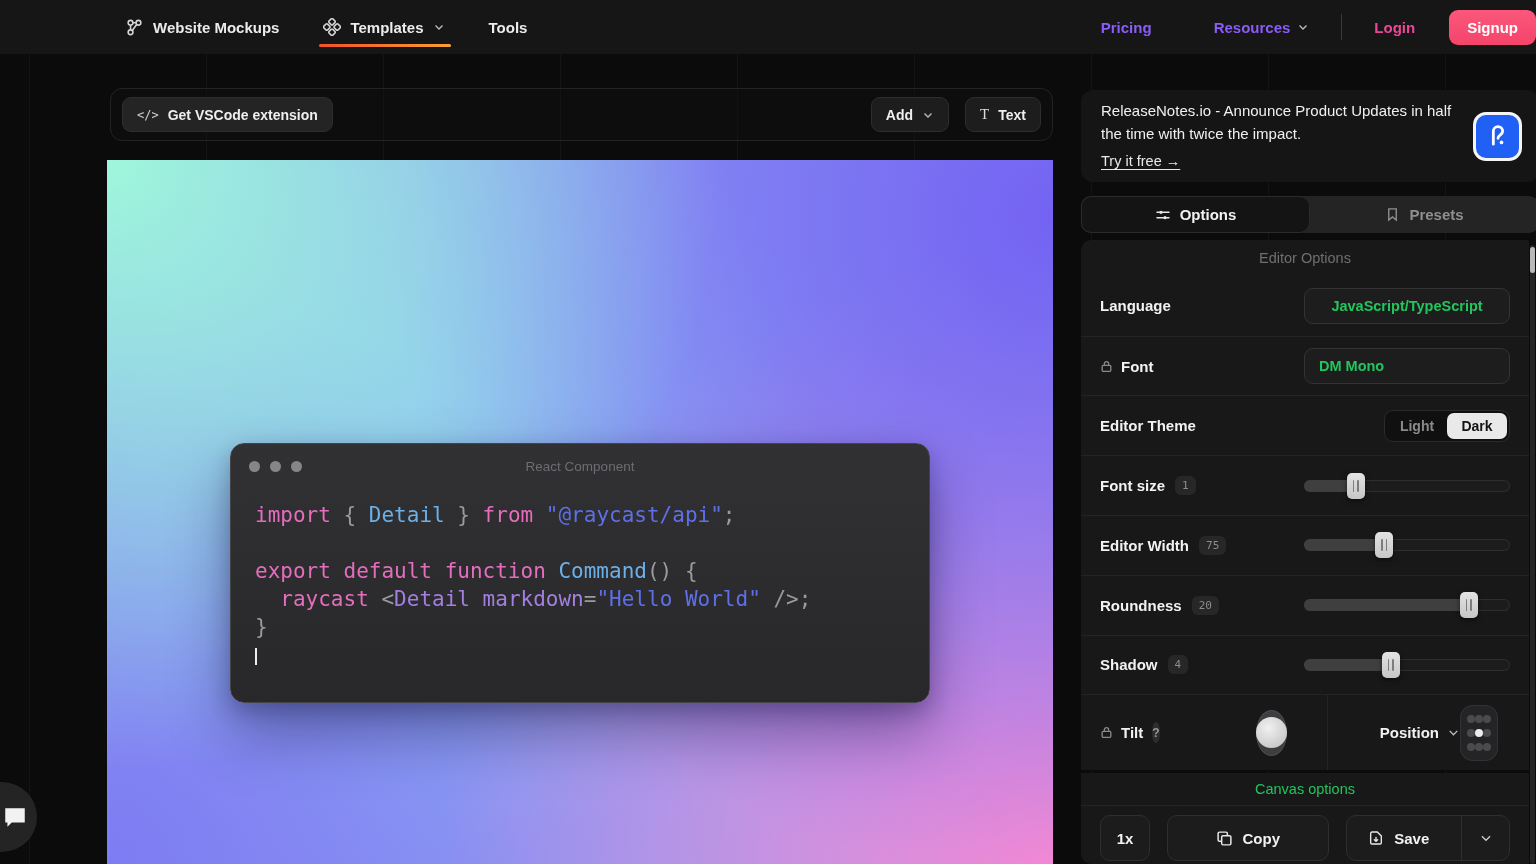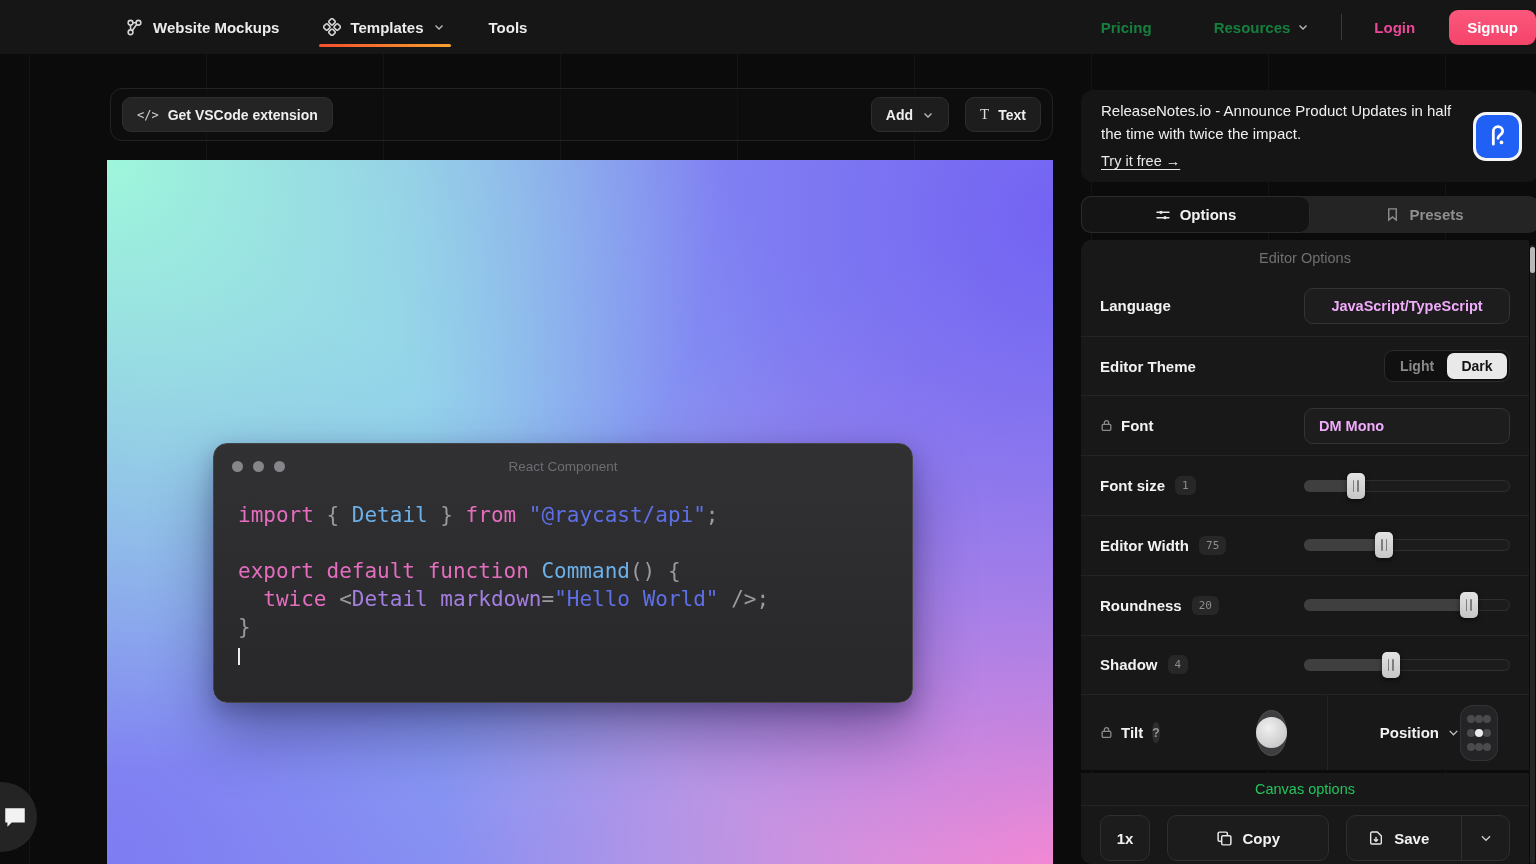--- a/index.html
+++ b/index.html
@@ -21,7 +21,7 @@
   .nav-underline { position:absolute; left:-4px; right:-6px; bottom:7px; height:3px; border-radius:2px;
     background:linear-gradient(90deg,#f4502e,#f7a12e); }
   .nav-right { display:flex; align-items:center; margin-left:auto; gap:0; }
-  .nav-link { font-size:15px; font-weight:700; color:#15803d; display:flex; align-items:center; gap:7px; cursor:pointer; }
+  .nav-link { font-size:15px; font-weight:700; color:#8b5cf6; display:flex; align-items:center; gap:7px; cursor:pointer; }
   .nav-divider { width:1px; height:26px; background:#3a3a3a; margin:0 32px; }
   .signup-btn { margin-left:34px; height:35px; min-width:86px; padding:0 18px; border:none; border-radius:9px;
     background:linear-gradient(180deg,#fb577c,#f5446a); color:#fff; font-size:15px; font-weight:700;

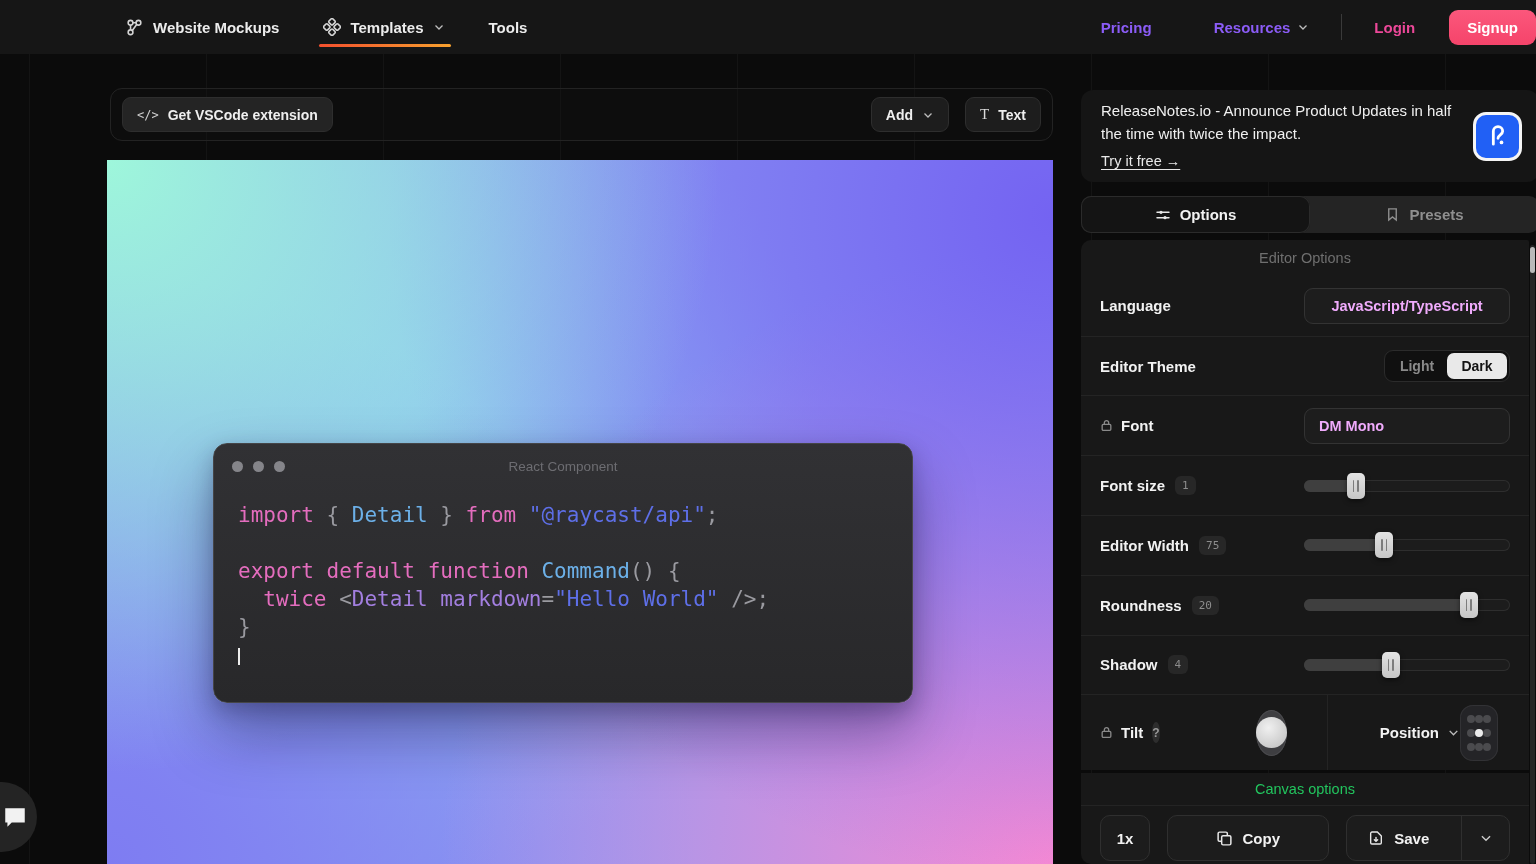--- a/index.html
+++ b/index.html
@@ -91,7 +91,7 @@
   .row-control { margin-left:auto; display:flex; align-items:center; }
 
   .value-btn { background:#1d1d1d; border:1px solid #333; border-radius:9px; height:36px; width:206px;
-    color:#f0abfc; font-size:14.5px; font-weight:700; font-family:inherit; text-align:left; padding:0 14px; cursor:pointer; }
+    color:#22c55e; font-size:14.5px; font-weight:700; font-family:inherit; text-align:left; padding:0 14px; cursor:pointer; }
   .value-btn.center { text-align:center; padding:0 8px; }
 
   .segmented { display:flex; background:#101010; border:1px solid #2b2b2b; border-radius:9px; height:32px; padding:2px; width:126px; }

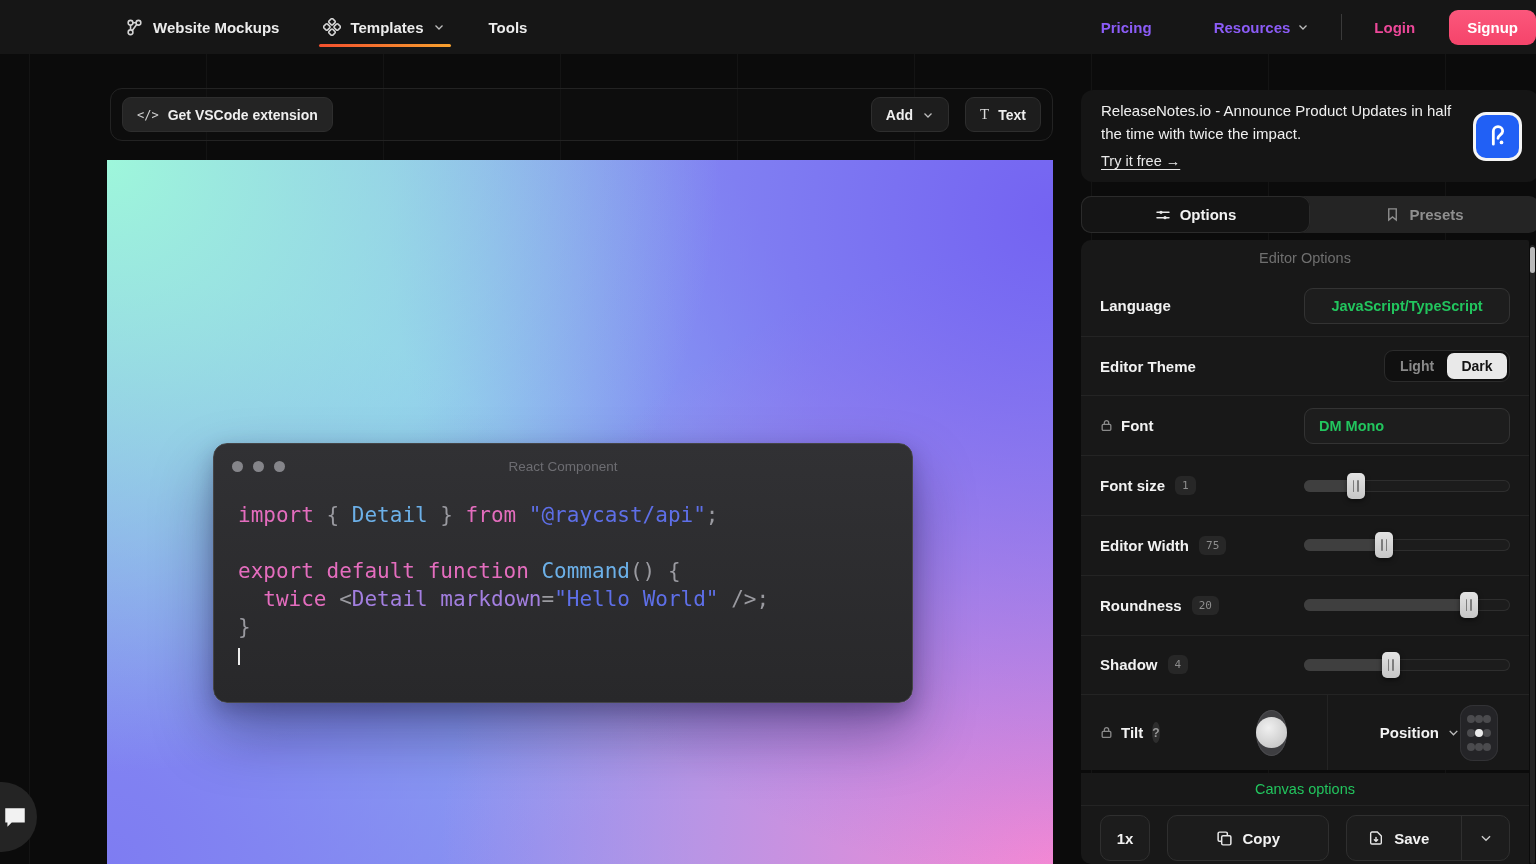--- a/index.html
+++ b/index.html
@@ -273,16 +273,6 @@
       </div>
 
       <div class="row">
-        <span class="row-label">Editor Theme</span>
-        <div class="row-control">
-          <div class="segmented">
-            <button class="seg-opt">Light</button>
-            <button class="seg-opt active">Dark</button>
-          </div>
-        </div>
-      </div>
-
-      <div class="row">
         <span class="row-label">
           <svg width="13" height="13" viewBox="0 0 24 24" fill="none" stroke="#8a8a8a" stroke-width="2.4">
               <rect x="4" y="10" width="16" height="11" rx="2"></rect>
@@ -292,6 +282,16 @@
         </span>
         <div class="row-control">
           <button class="value-btn">DM Mono</button>
+        </div>
+      </div>
+
+      <div class="row">
+        <span class="row-label">Editor Theme</span>
+        <div class="row-control">
+          <div class="segmented">
+            <button class="seg-opt">Light</button>
+            <button class="seg-opt active">Dark</button>
+          </div>
         </div>
       </div>
 

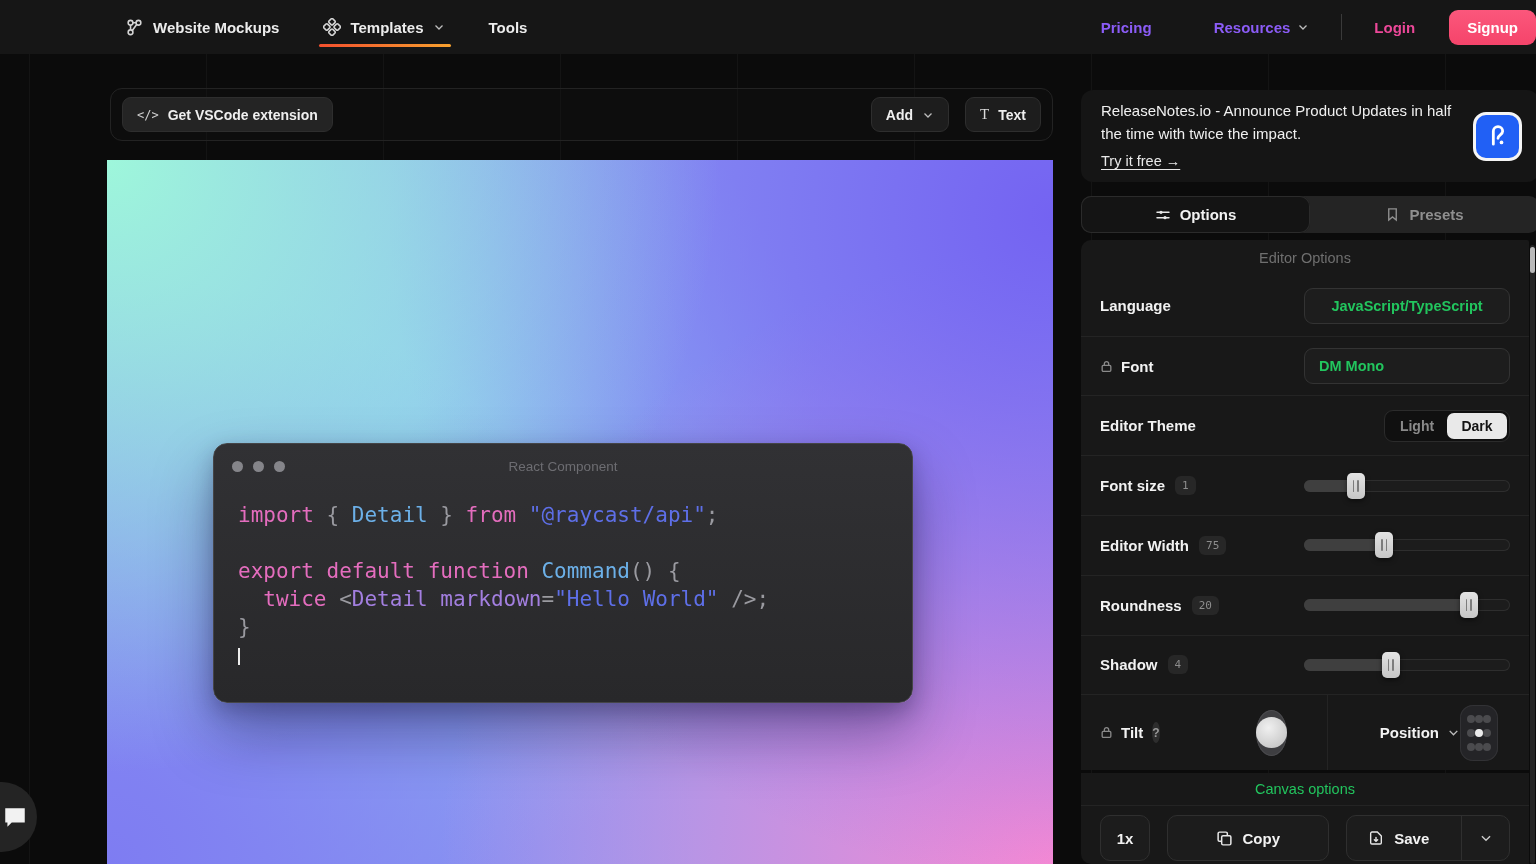--- a/index.html
+++ b/index.html
@@ -48,7 +48,7 @@
       radial-gradient(circle at 0% 100%, #7e7cf2 0%, rgba(126,124,242,0) 50%),
       radial-gradient(circle at 30% 40%, #8fc6f2 0%, rgba(143,198,242,0) 55%);
   }
-  .code-window { position:absolute; left:106px; top:283px; width:700px; height:260px;
+  .code-window { position:absolute; left:123px; top:283px; width:700px; height:260px;
     background:linear-gradient(180deg,#313134,#28282a); border:1px solid #454548; border-radius:14px;
     box-shadow:0 30px 60px rgba(20,15,60,0.40), 0 8px 20px rgba(20,15,60,0.25); }
   .cw-header { position:relative; height:44px; display:flex; align-items:center; padding:0 18px; }

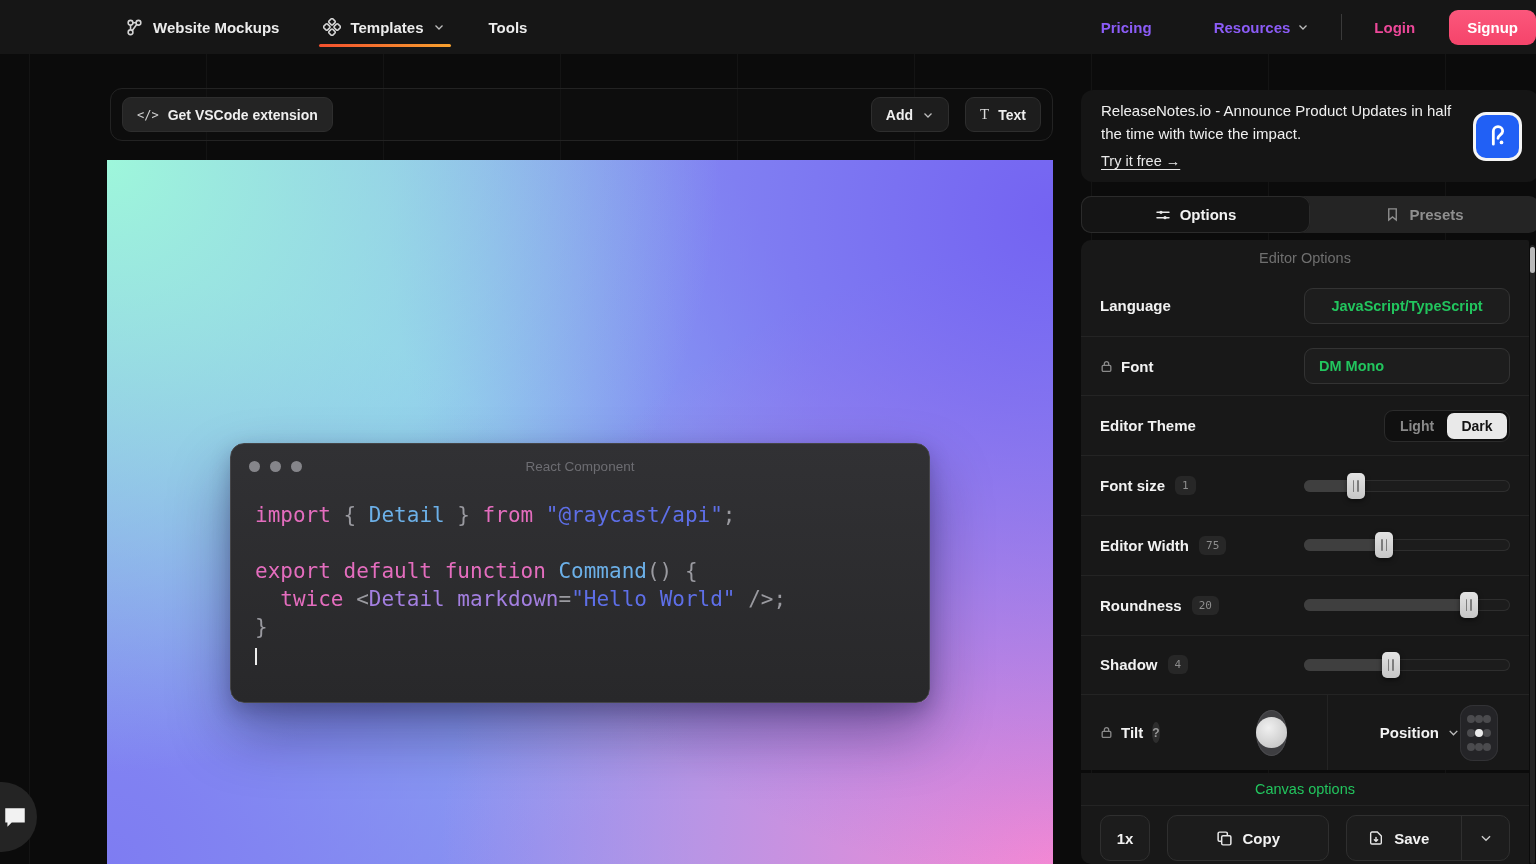--- a/index.html
+++ b/index.html
@@ -217,7 +217,7 @@
           <div class="code-line"><span class="tok-kw">import </span><span class="tok-pu">{ </span><span class="tok-id">Detail</span><span class="tok-pu"> } </span><span class="tok-kw">from </span><span class="tok-str">"@raycast/api"</span><span class="tok-pu">;</span></div>
           <div class="code-line">&nbsp;</div>
           <div class="code-line"><span class="tok-kw">export default function </span><span class="tok-id">Command</span><span class="tok-pu">() {</span></div>
-          <div class="code-line"><span class="tok-kw">  twice </span><span class="tok-pu">&lt;</span><span class="tok-attr">Detail </span><span class="tok-attr">markdown</span><span class="tok-pu">=</span><span class="tok-str">"Hello World"</span><span class="tok-pu"> /&gt;;</span></div>
+          <div class="code-line"><span class="tok-kw">  raycast </span><span class="tok-pu">&lt;</span><span class="tok-attr">Detail </span><span class="tok-attr">markdown</span><span class="tok-pu">=</span><span class="tok-str">"Hello World"</span><span class="tok-pu"> /&gt;;</span></div>
           <div class="code-line"><span class="tok-pu">}</span></div>
           <div class="code-line"><span class="caret"></span></div>
         </div>

